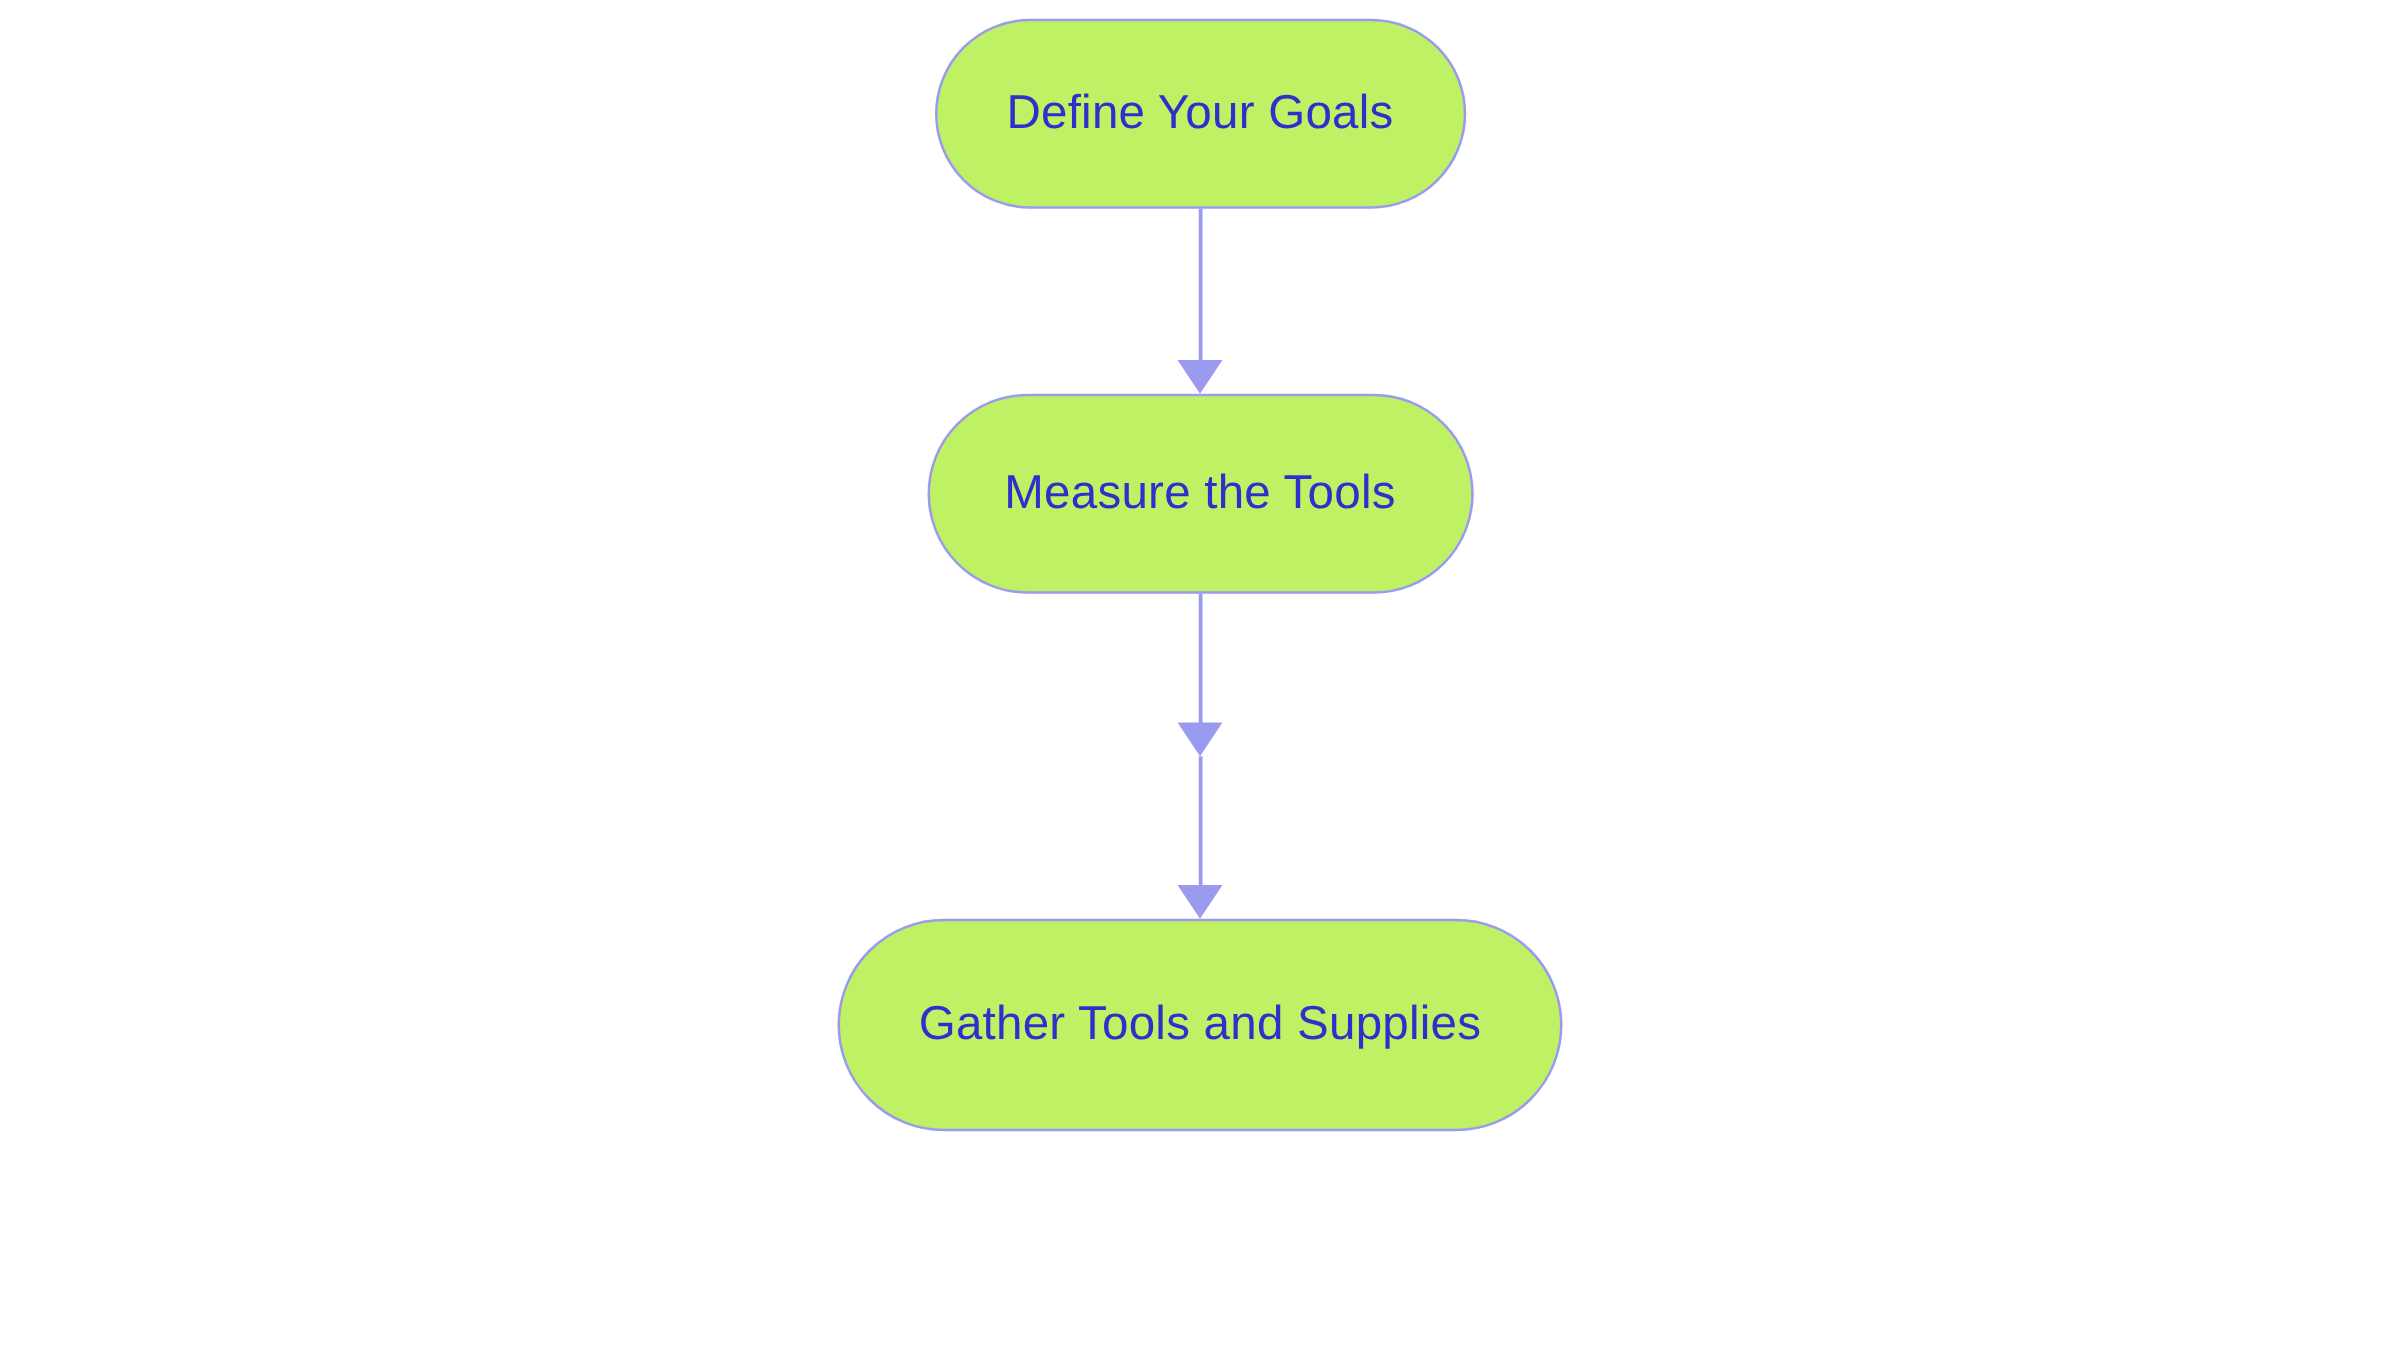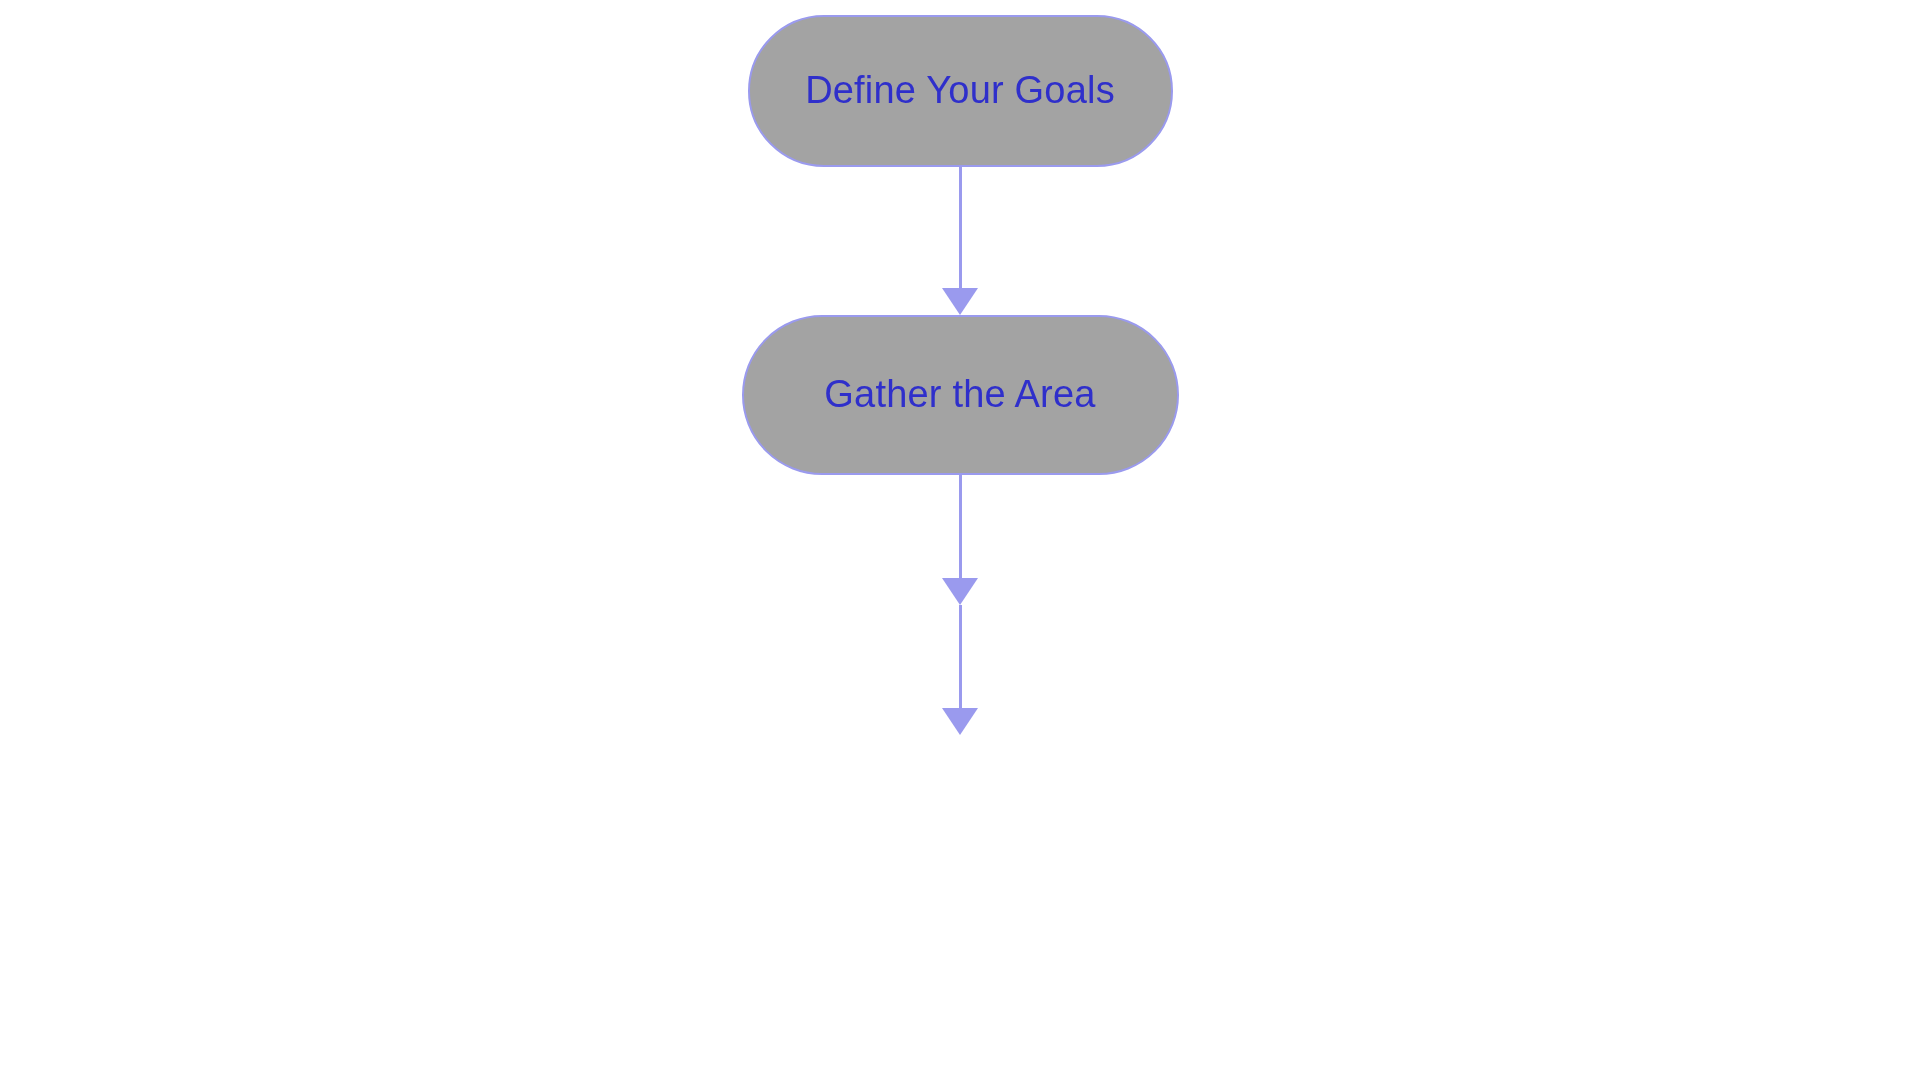--- a/index.html
+++ b/index.html
@@ -33,7 +33,7 @@
     display: flex;
     align-items: center;
     justify-content: center;
-    background: #a3a3a3;
+    background: #bef264;
     border: 2px solid #9a9aee;
     border-radius: 999px;
     color: #2f2fcb;

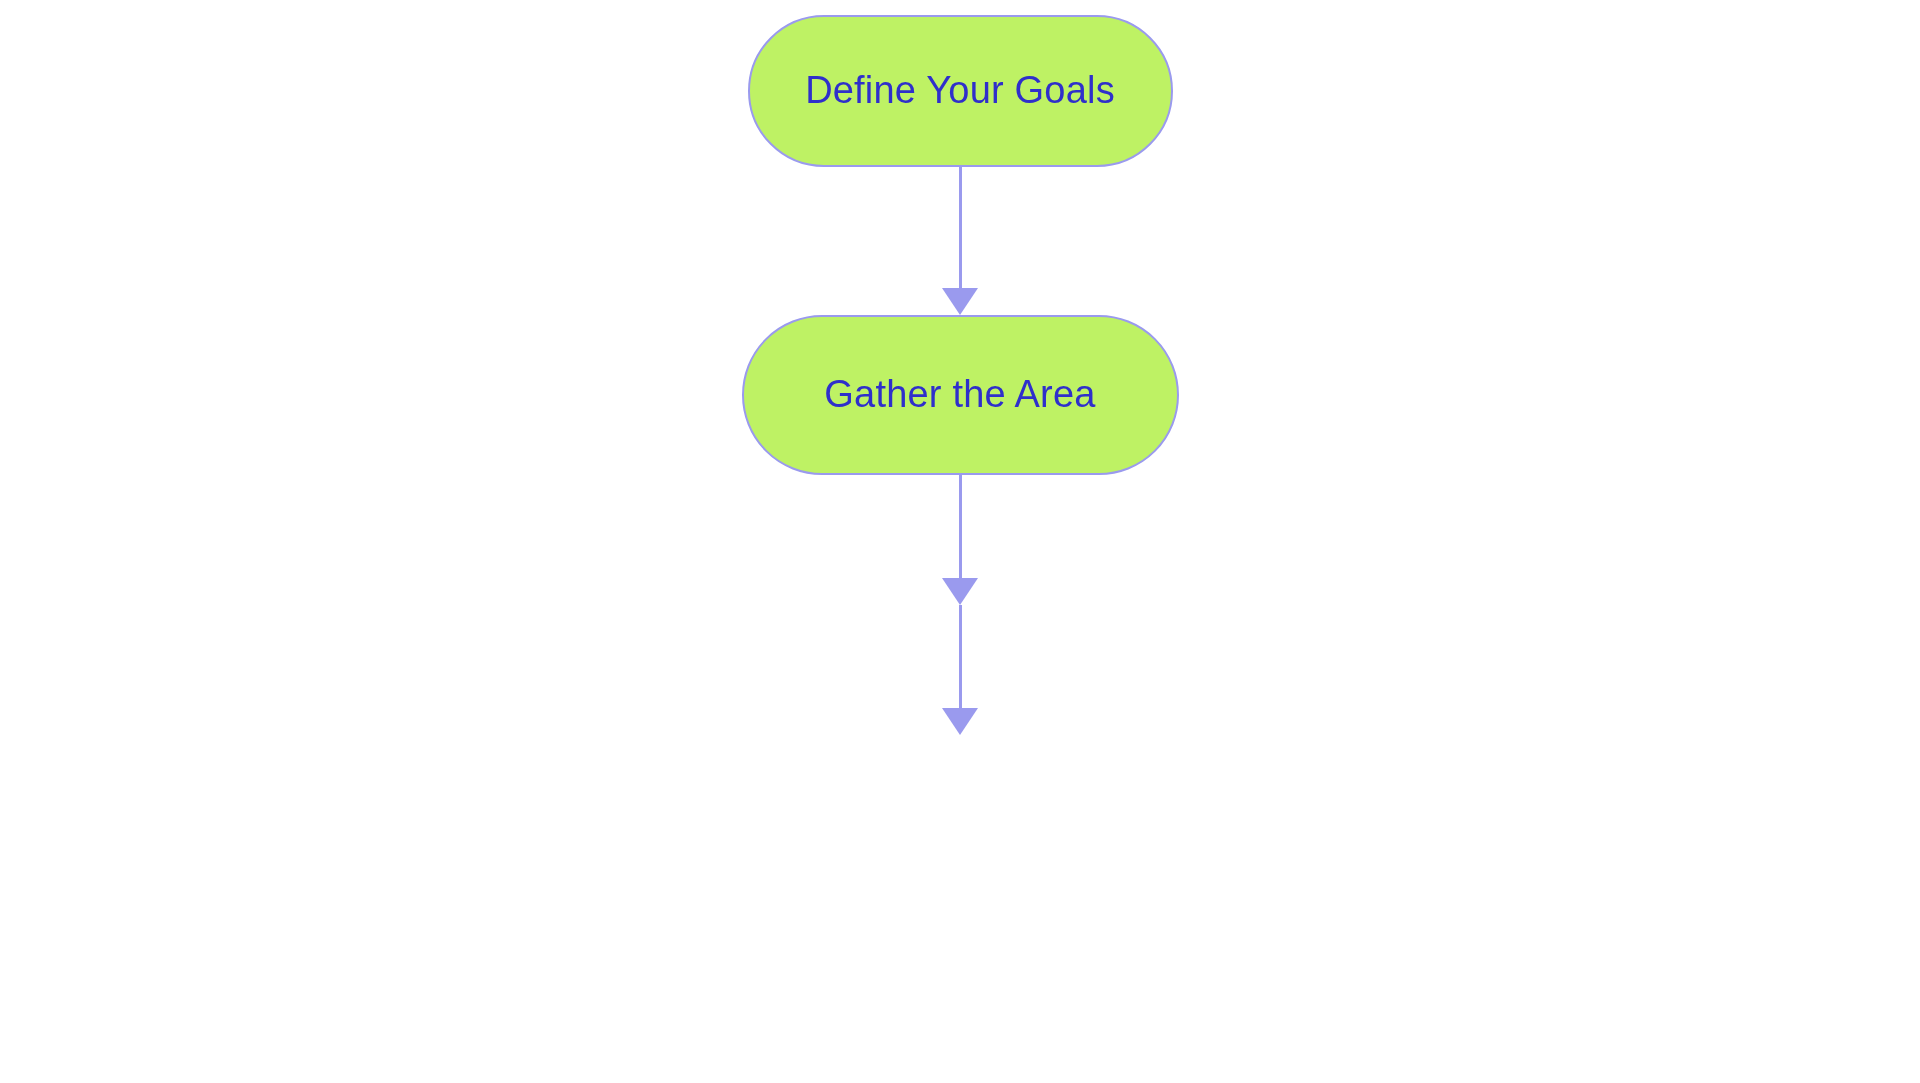--- a/index.html
+++ b/index.html
@@ -98,7 +98,7 @@
     </div>
 
     <div class="node n2">
-      <span class="node-label">Gather the Area</span>
+      <span class="node-label">Measure the Tools</span>
     </div>
 
     <div class="connector c2">

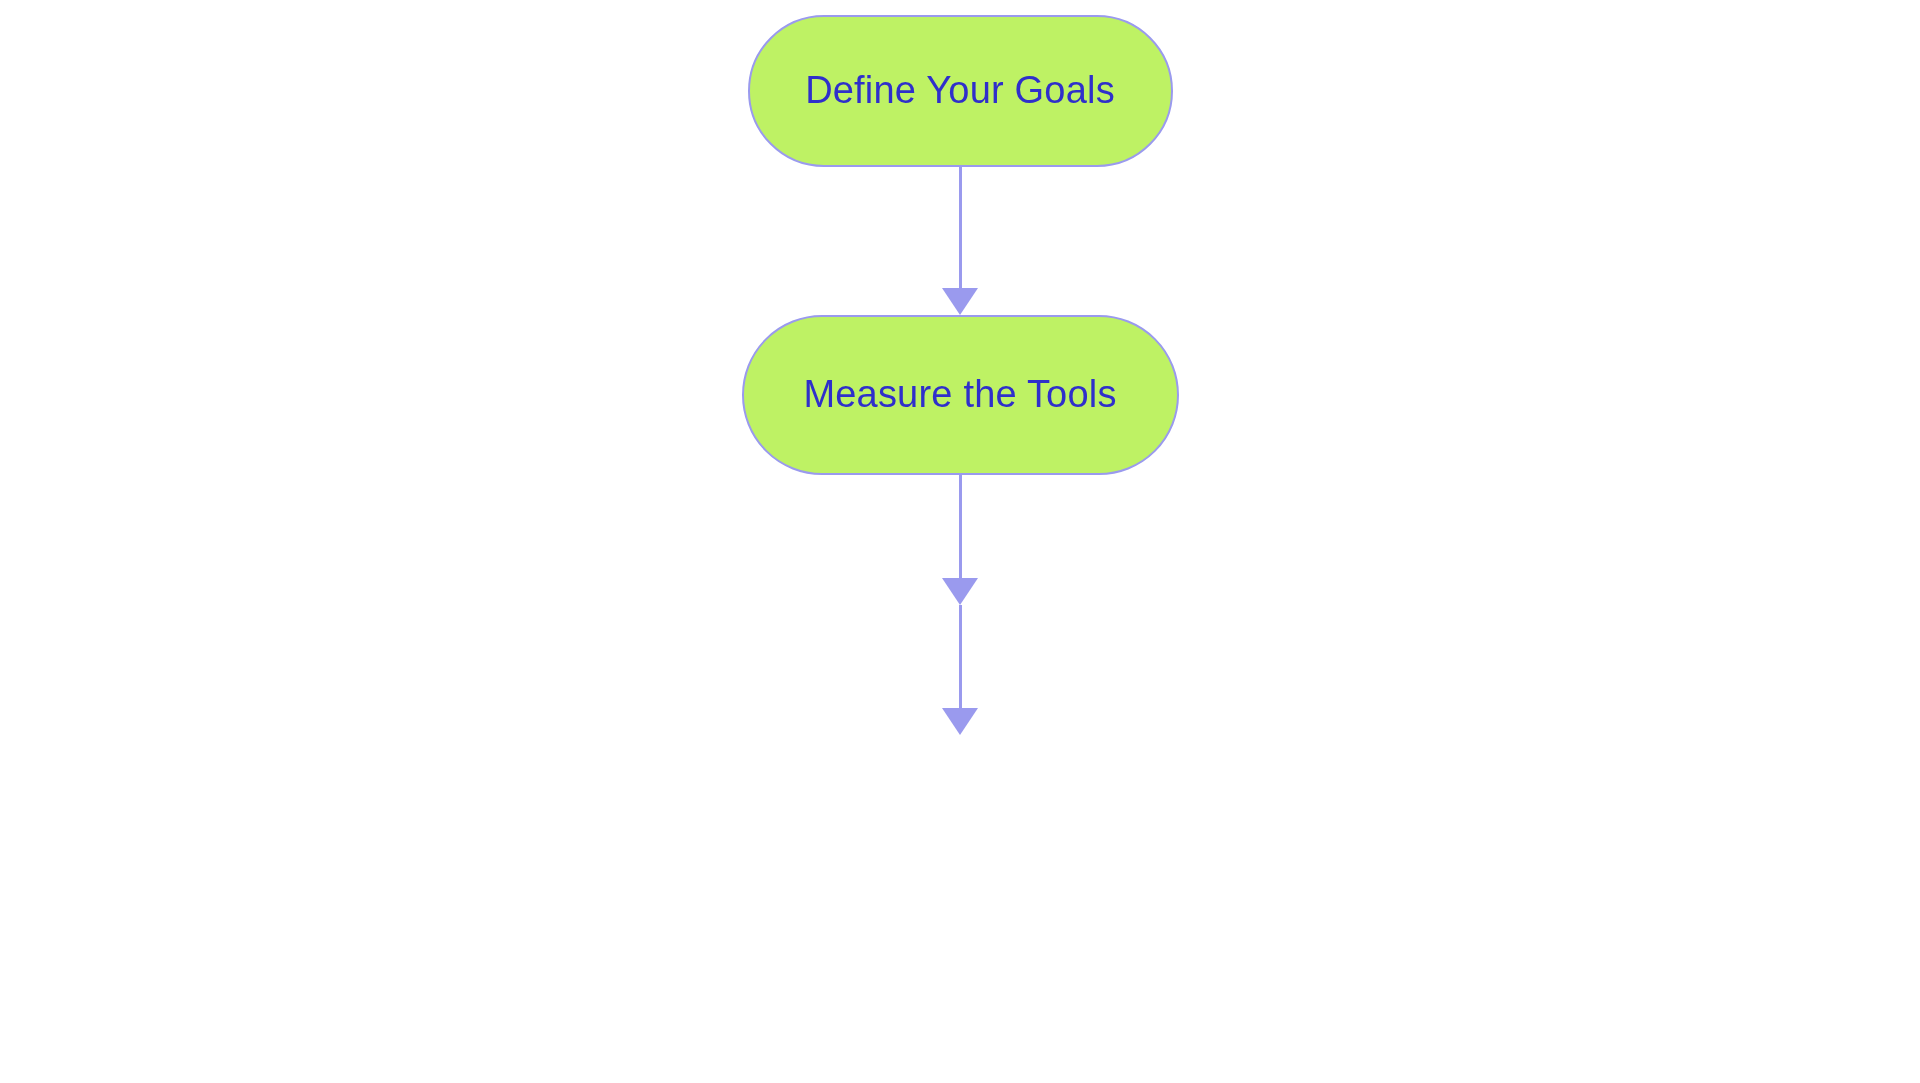--- a/index.html
+++ b/index.html
@@ -112,6 +112,9 @@
       <div class="head"></div>
     </div>
 
+    <div class="node n4">
+      <span class="node-label">Gather Tools and Supplies</span>
+    </div>
 
   </div>
 </div>

